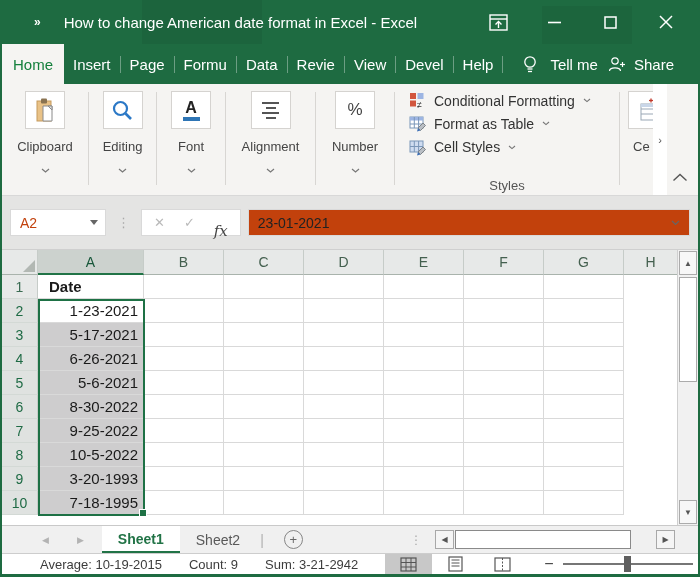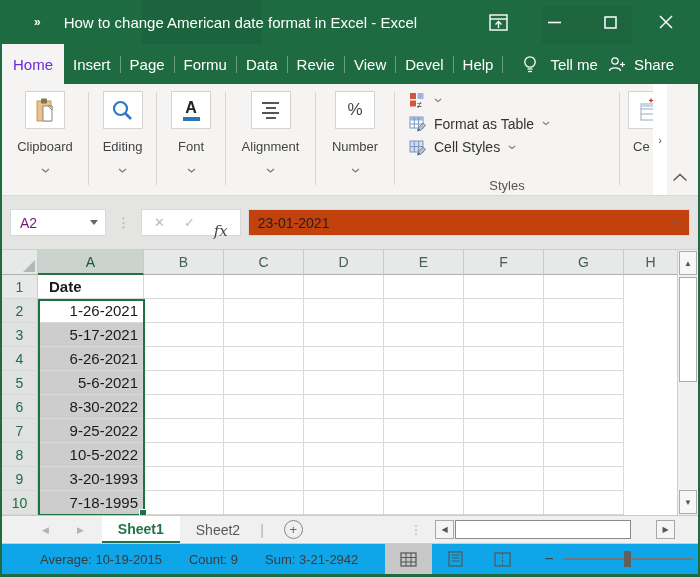--- a/index.html
+++ b/index.html
@@ -20,7 +20,7 @@
   .menubar { height:40px; background:#1e6b41; display:flex; align-items:stretch; color:#fff; font-size:15px; flex:none; }
   .mtab { display:flex; align-items:center; padding:0 9px; white-space:nowrap; position:relative; }
   .mtab.first { padding:0 17px; }
-  .mtab.active { background:#f5f4f2; color:#6d28d9; padding:0 11px; }
+  .mtab.active { background:#f5f4f2; color:#15803d; padding:0 11px; }
   .msep { width:1px; height:17px; background:rgba(255,255,255,0.35); align-self:center; }
   .tellme { display:flex; align-items:center; gap:13px; margin-left:20px; }
   .share { display:flex; align-items:center; gap:8px; margin-left:auto; margin-right:24px; }

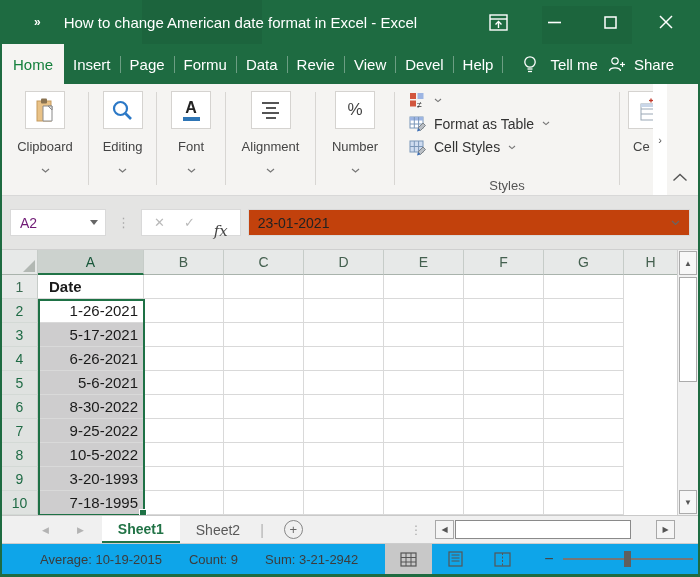--- a/index.html
+++ b/index.html
@@ -265,6 +265,7 @@
               <rect x="8.5" y="1" width="6" height="6" fill="#9db5e3"></rect>
               <text x="8" y="16" font-size="9" fill="#333">≠</text>
             </svg>
+          <span>Conditional Formatting</span>
           <svg width="8" height="5">
               <path d="M1 1 L4 3.6 L7 1" stroke="#777" fill="none" stroke-width="1.1"></path>
             </svg>

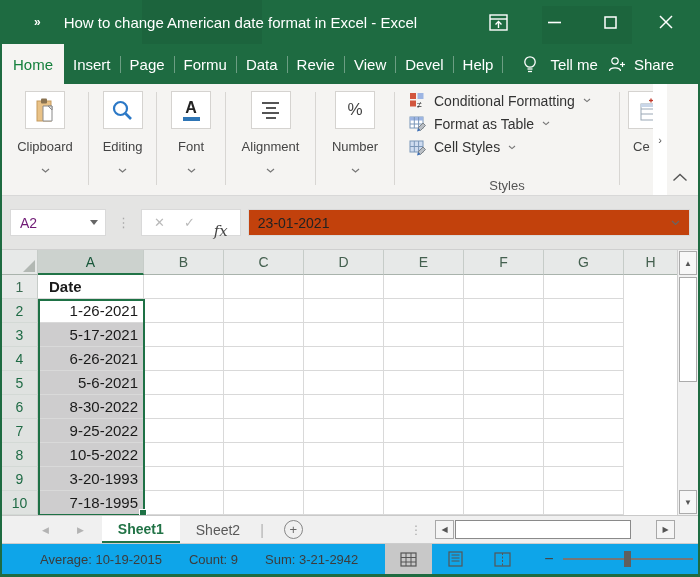--- a/index.html
+++ b/index.html
@@ -52,7 +52,7 @@
 
   
   .formula-row { height:54px; background:#e4e4e3; display:flex; align-items:center; padding:0 8px; border-bottom:1px solid #cfcfcf; flex:none; }
-  .name-box { width:96px; height:27px; background:#fff; border:1px solid #d9d9d9; display:flex; align-items:center; padding:0 7px 0 9px; font-size:14px; color:#701a75; }
+  .name-box { width:96px; height:27px; background:#fff; border:1px solid #d9d9d9; display:flex; align-items:center; padding:0 7px 0 9px; font-size:14px; color:#c2410c; }
   .name-box svg { margin-left:auto; }
   .fdots { color:#a9a9a9; font-size:13px; margin:0 11px; }
   .fx-block { height:27px; background:#fff; border:1px solid #d9d9d9; display:flex; align-items:center; gap:19px; padding:0 12px; }

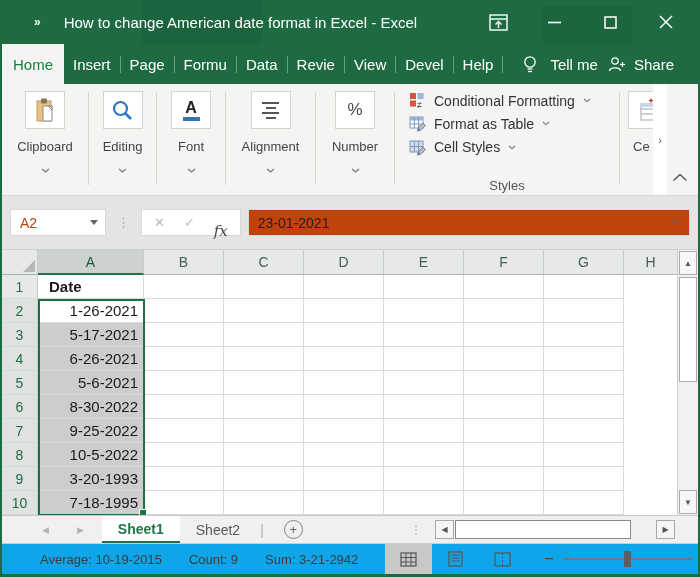--- a/index.html
+++ b/index.html
@@ -377,7 +377,7 @@
             </div>
             <div class="grid-row">
               <div class="rh rh-sel">2</div>
-              <div class="cell col-a cell-date">1-26-2021</div>
+              <div class="cell col-a cell-date">1-23-2021</div>
               <div class="cell col-b"></div>
               <div class="cell col-c"></div>
               <div class="cell col-d"></div>

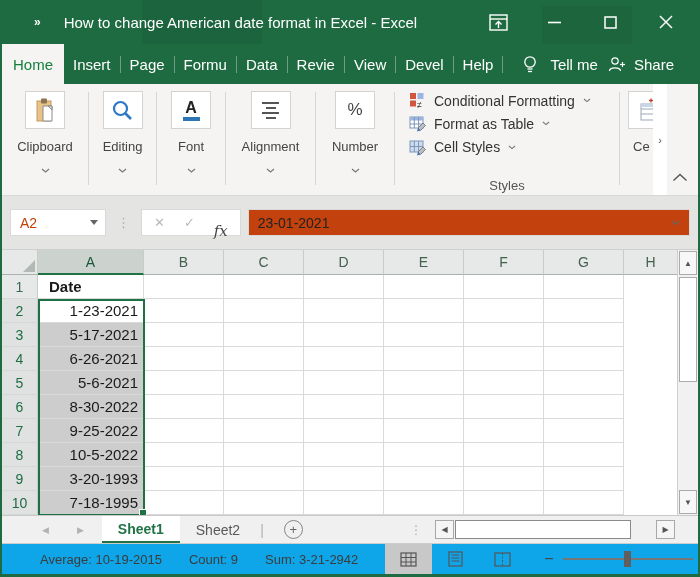--- a/index.html
+++ b/index.html
@@ -99,7 +99,7 @@
   .hs-track { width:25px; height:19px; }
 
   
-  .statusbar { height:31px; background:#0ea5e9; border-top:1px solid #cdcdcd; display:flex; align-items:center; padding-left:38px; font-size:13px; color:#3c3c3c; flex:none;text-align:right; }
+  .statusbar { height:21px; background:#ffffff; border-top:1px solid #cdcdcd; display:flex; align-items:center; padding-left:38px; font-size:13px; color:#3c3c3c; flex:none;text-align:right; }
   .st-item { margin-right:27px; white-space:nowrap; }
   .viewbtns { margin-left:auto; display:flex; align-items:stretch; height:100%; }
   .vbtn { width:47px; display:flex; align-items:center; justify-content:center; }

